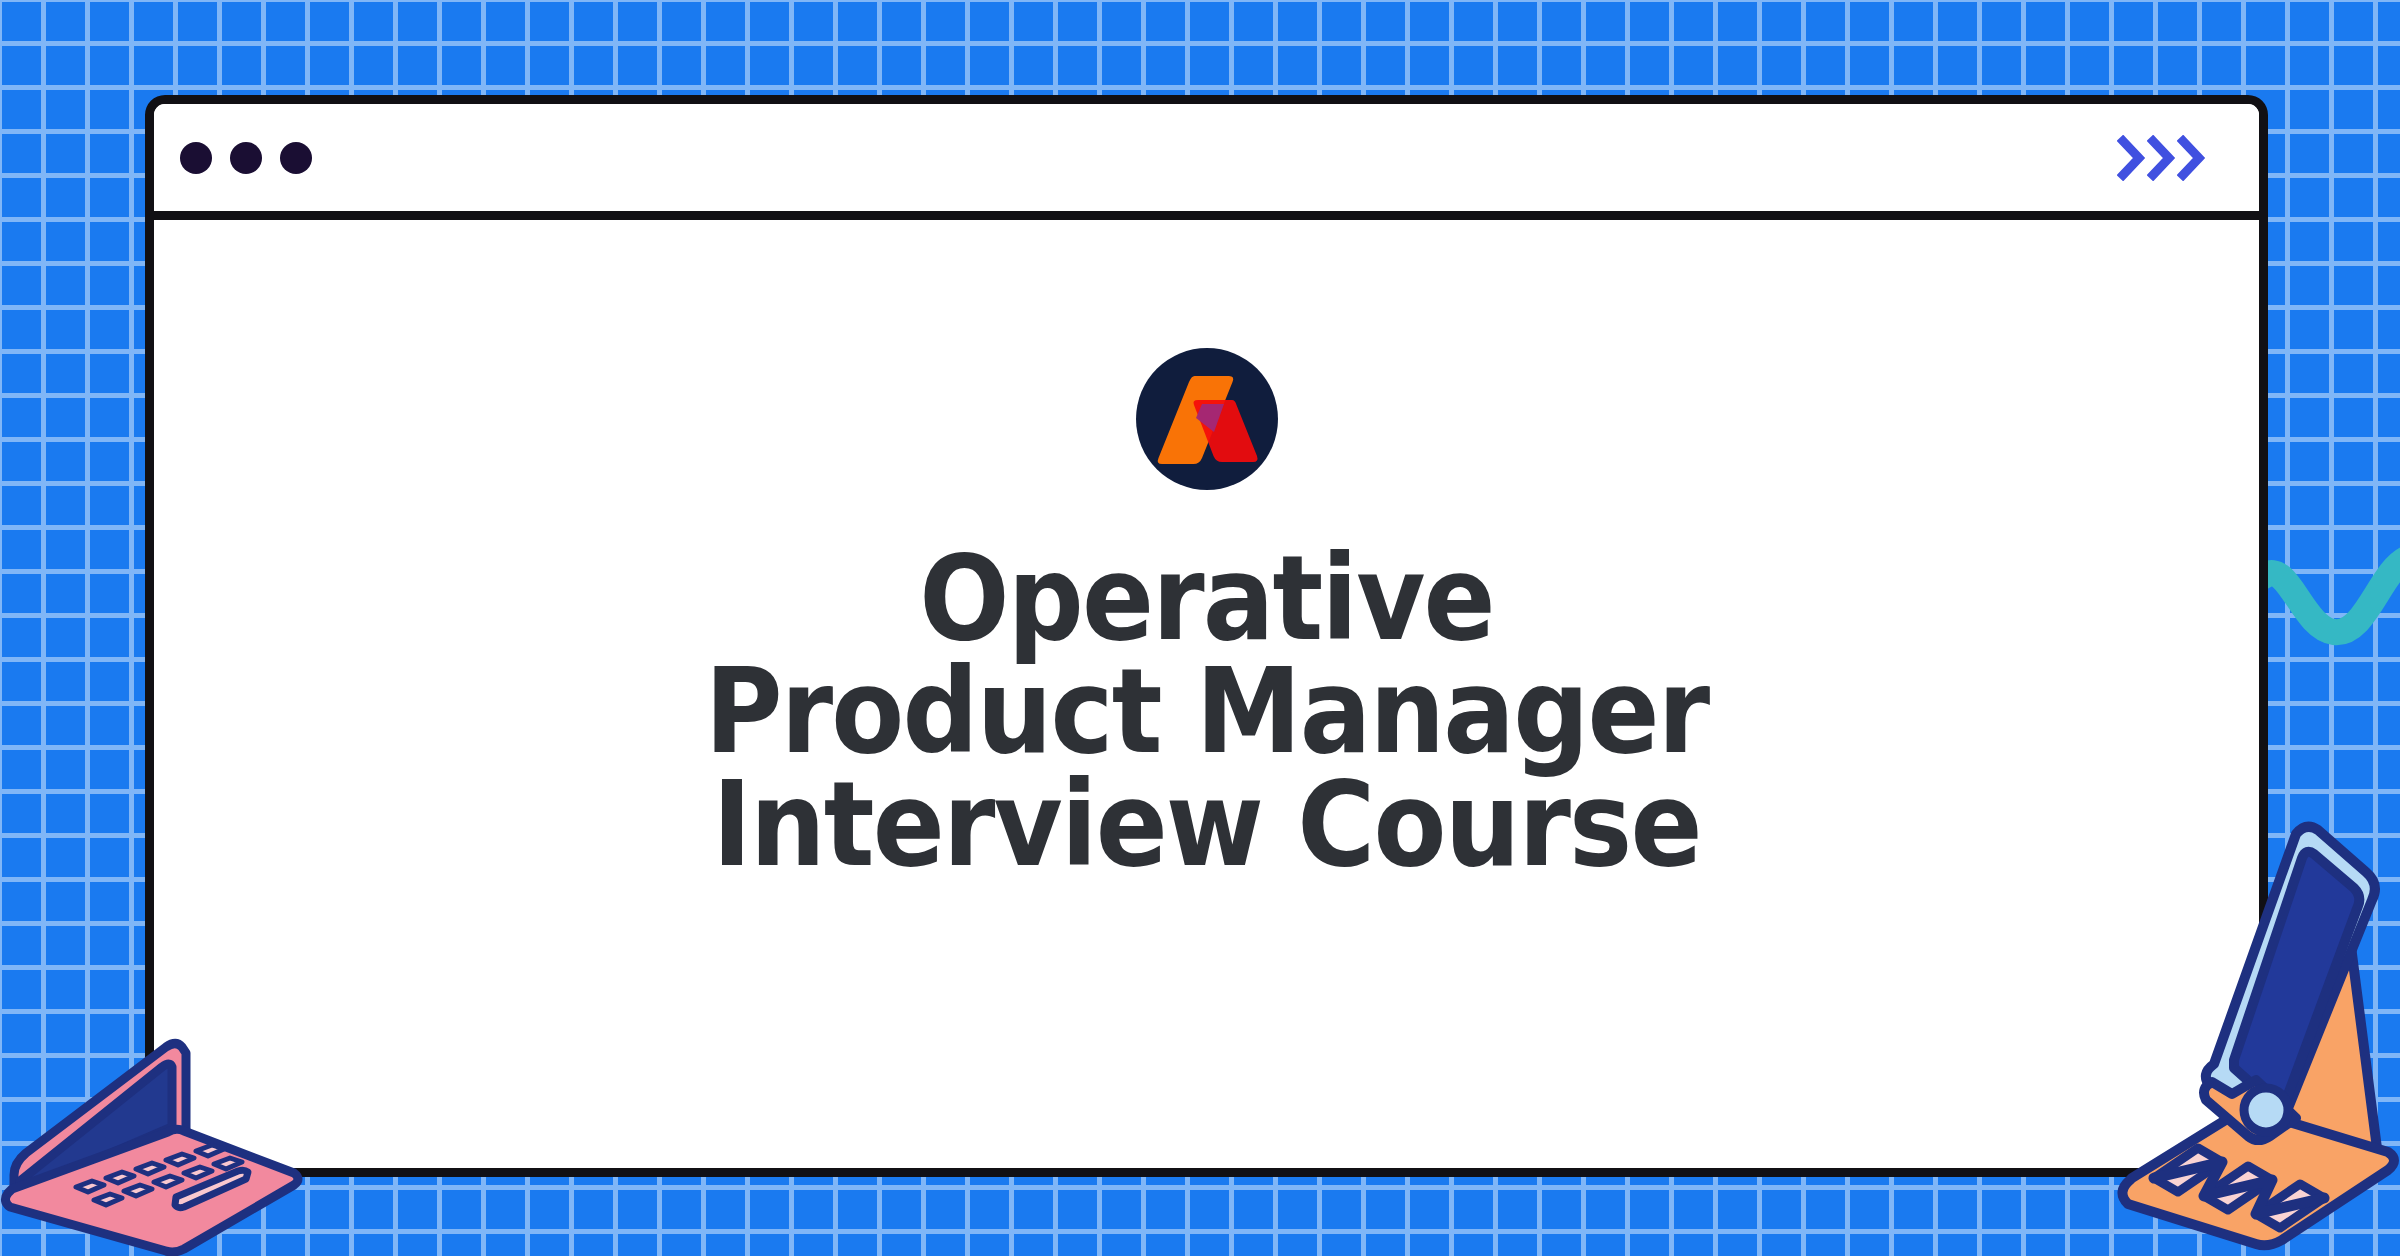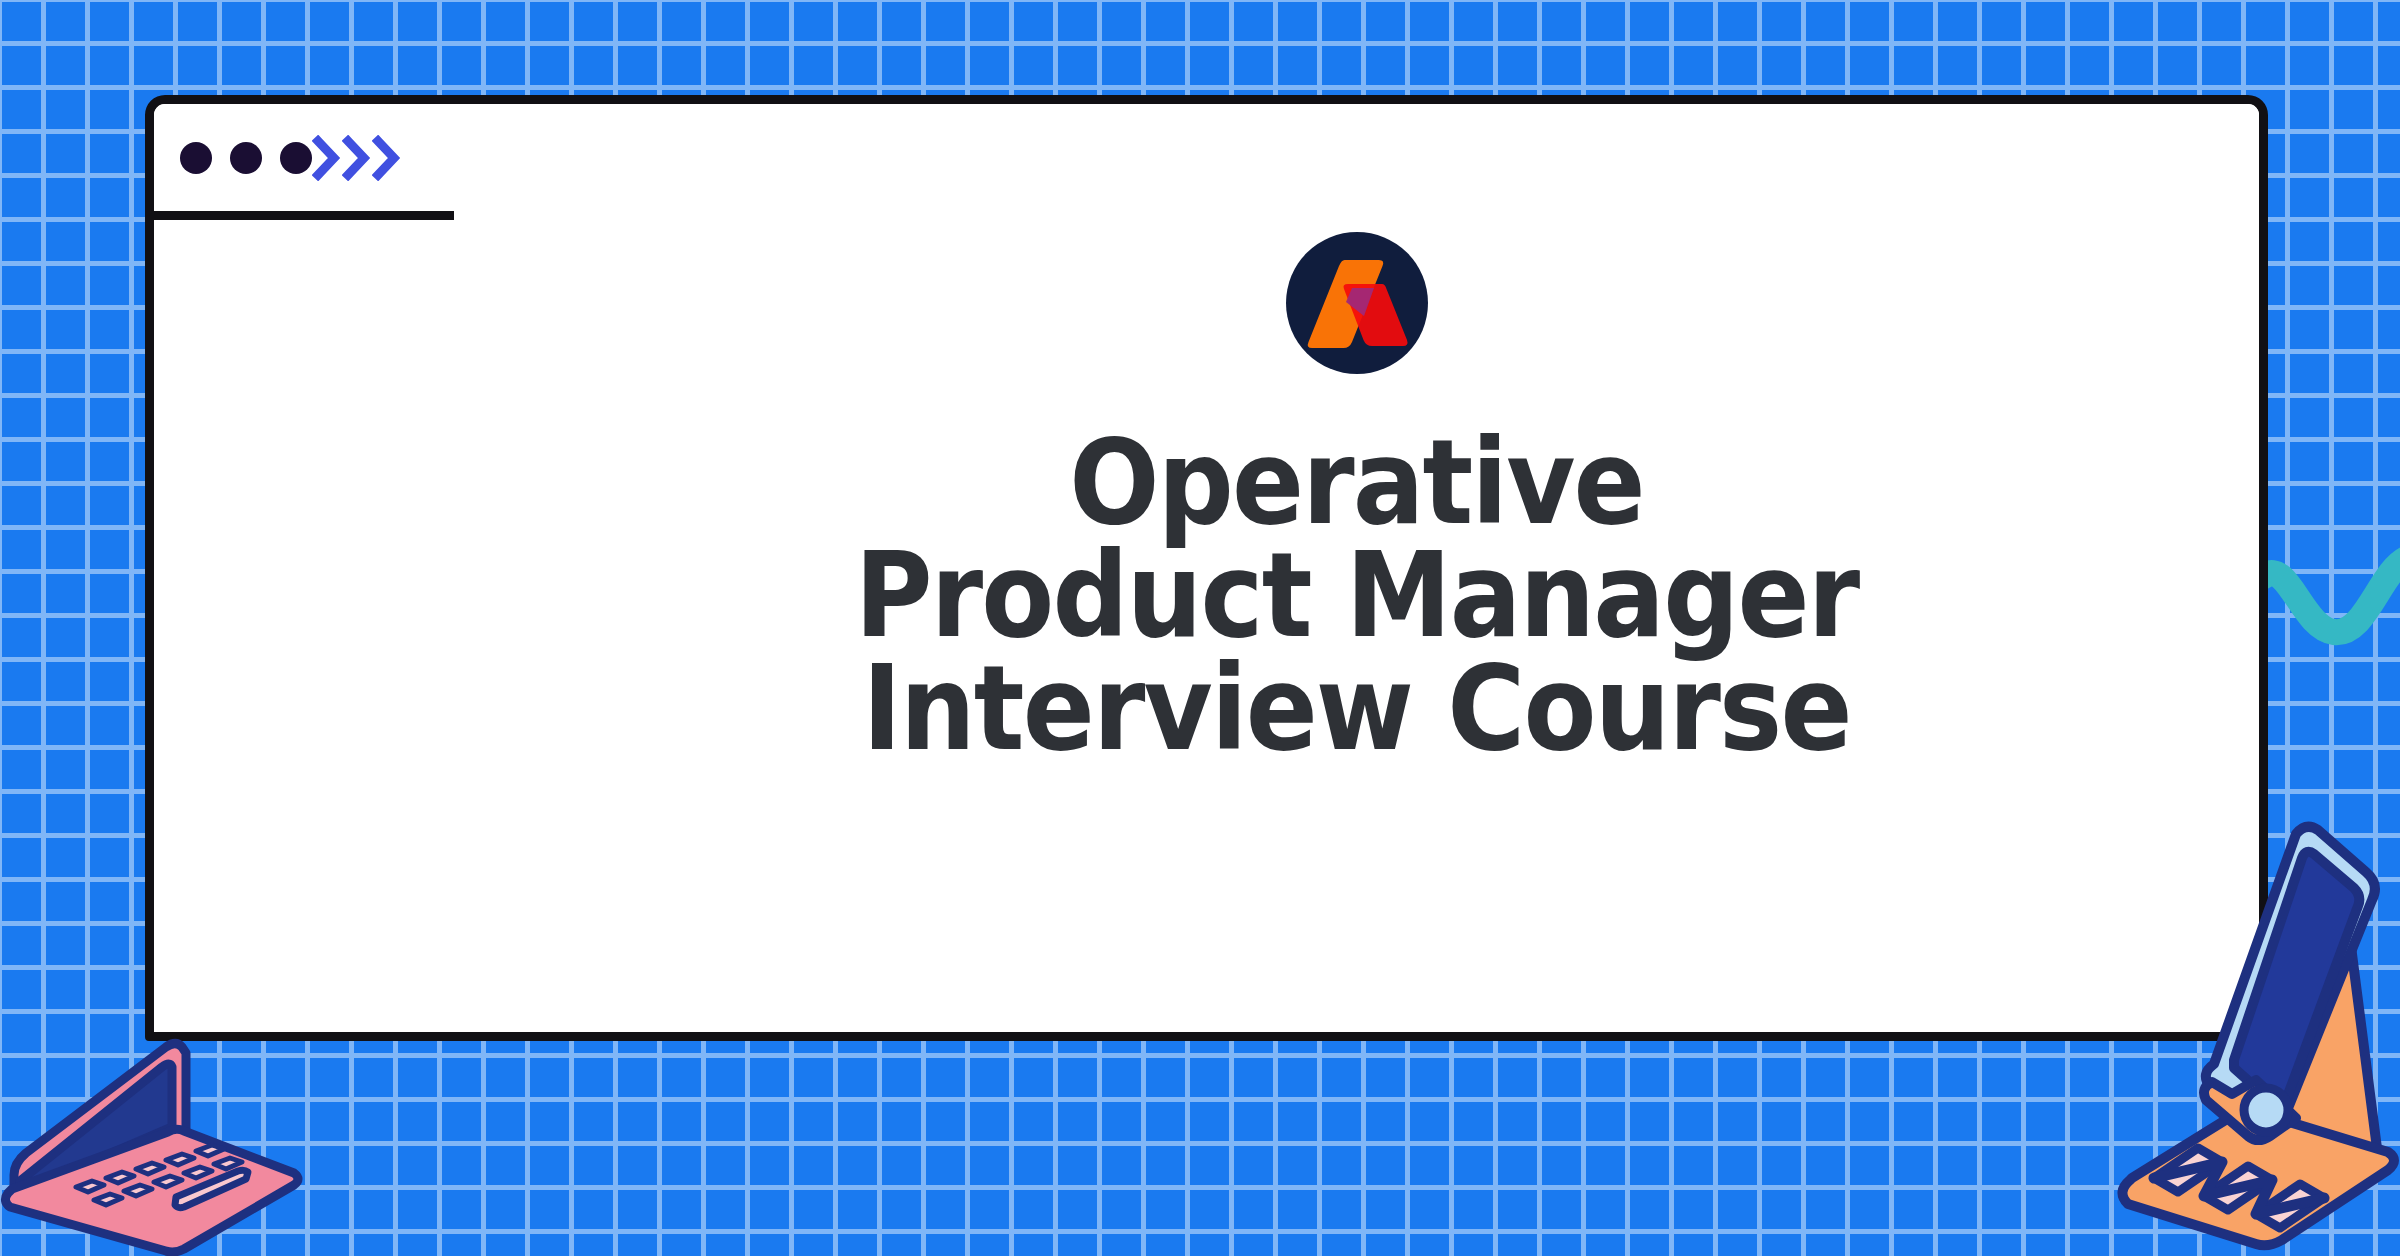--- a/index.html
+++ b/index.html
@@ -33,13 +33,13 @@
   .window{
     position:absolute;
     left:145px; top:95px;
-    width:2123px; height:946px;
+    width:2123px; height:1082px;
     background:#ffffff;
     border:9px solid #111014;
     border-radius:20px 20px 4px 4px;
     overflow:hidden;
     display:flex;
-    flex-direction:row;
+    flex-direction:column;
   }
 
   .titlebar{

